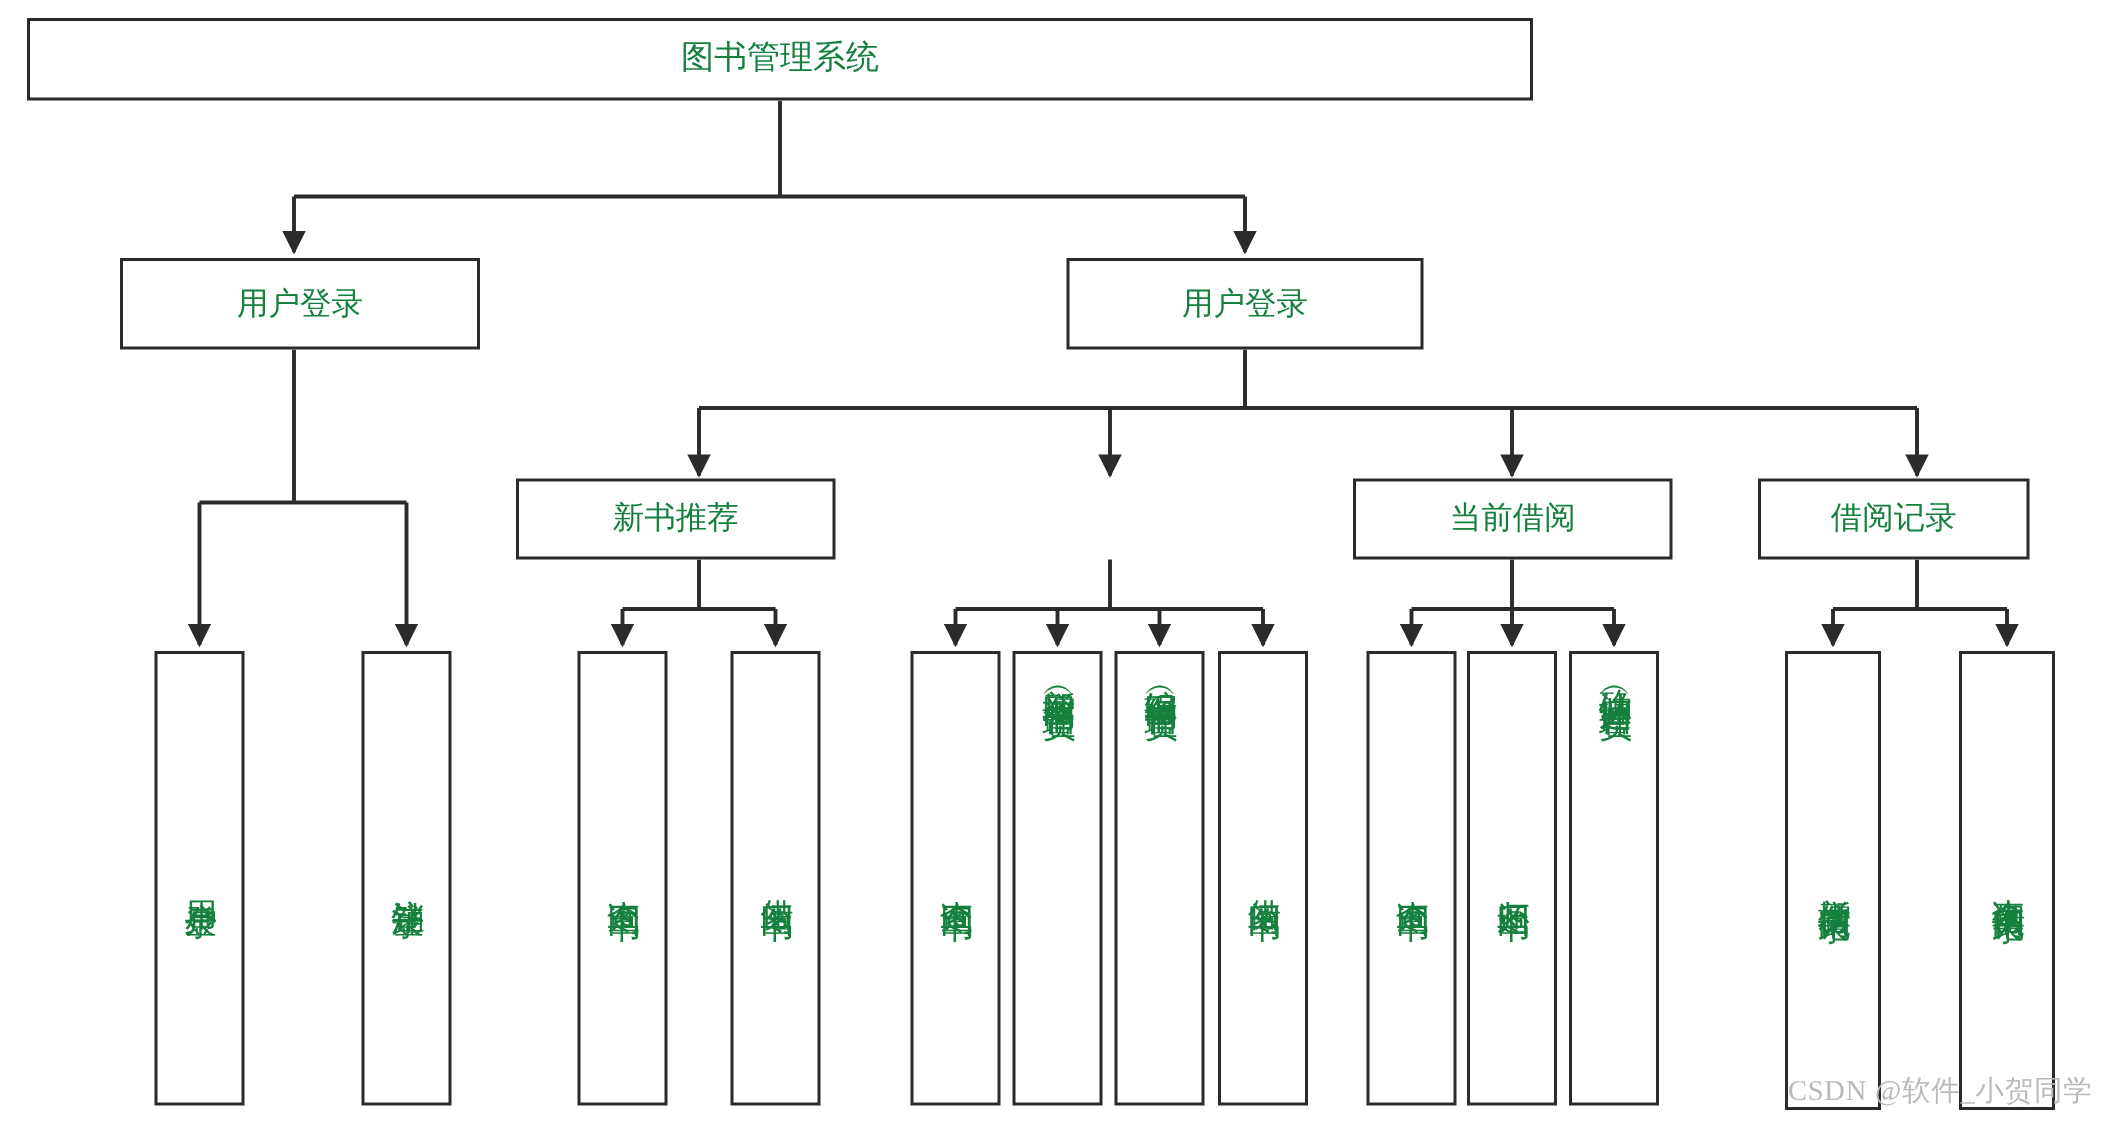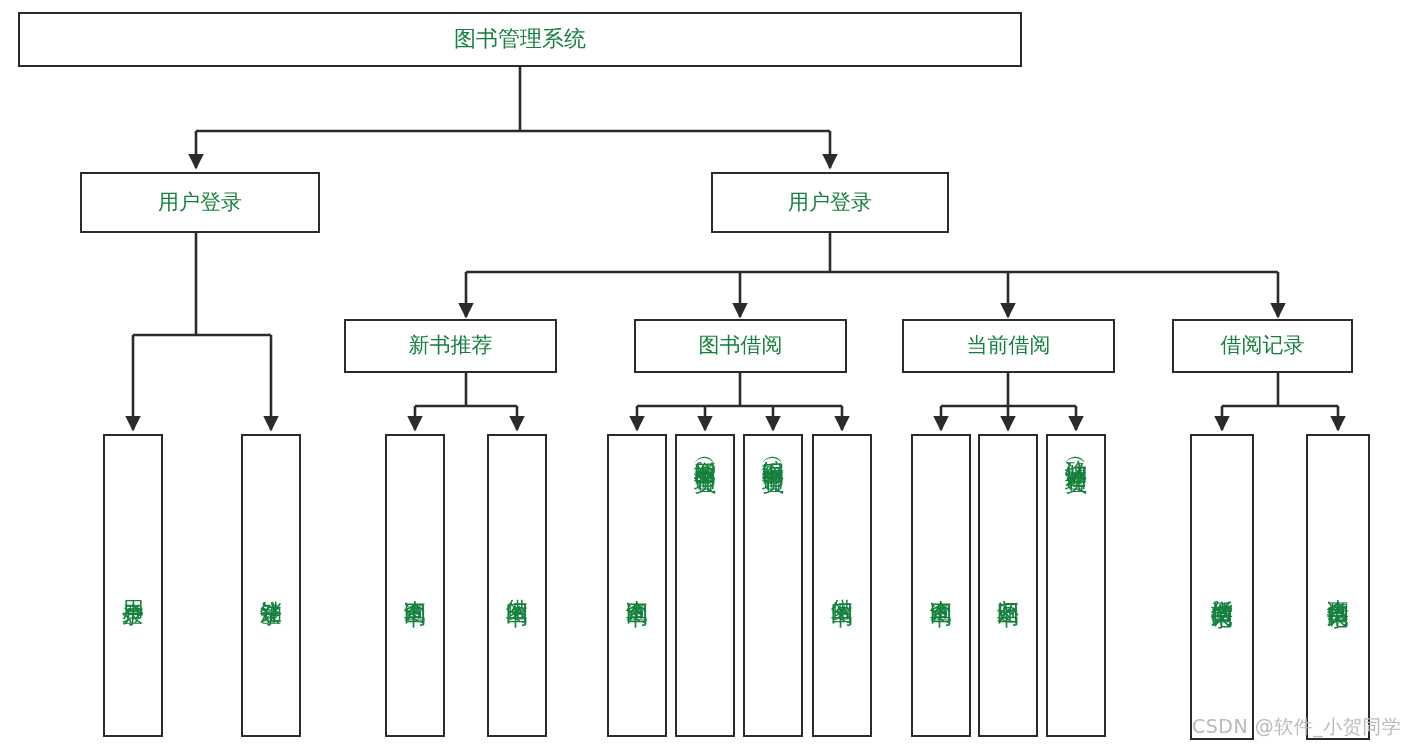--- a/index.html
+++ b/index.html
@@ -147,9 +147,6 @@
     <span class="label">新书推荐</span>
   </div>
 
-  <div class="node horiz" style="left:634px; top:319px; width:213px; height:54px;">
-    <span class="label">图书借阅</span>
-  </div>
 
   <div class="node horiz" style="left:902px; top:319px; width:213px; height:54px;">
     <span class="label">当前借阅</span>

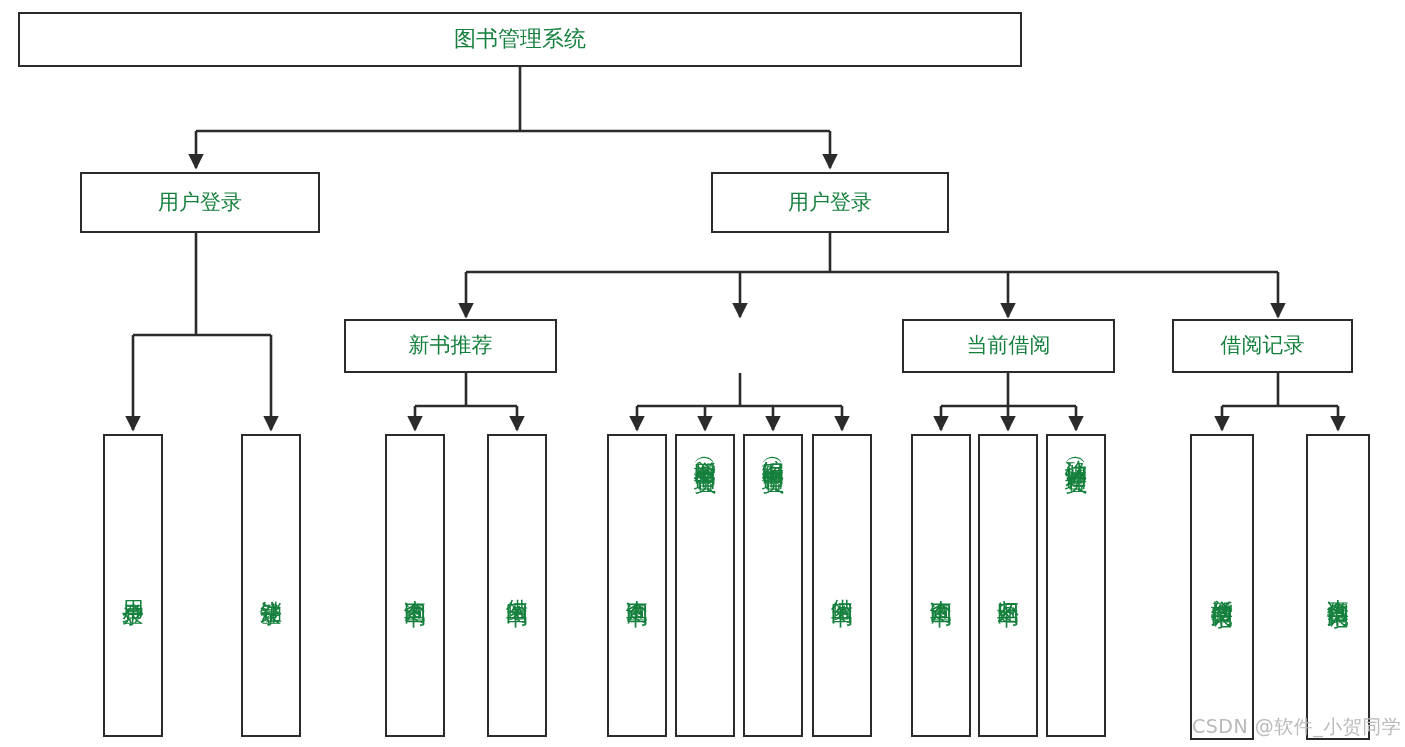--- a/index.html
+++ b/index.html
@@ -72,6 +72,7 @@
     color:#b9b9b9;
     white-space:nowrap;
     letter-spacing:0.5px;
+    font-family:Liberation Serif, serif;
   }
 </style>
 </head>

